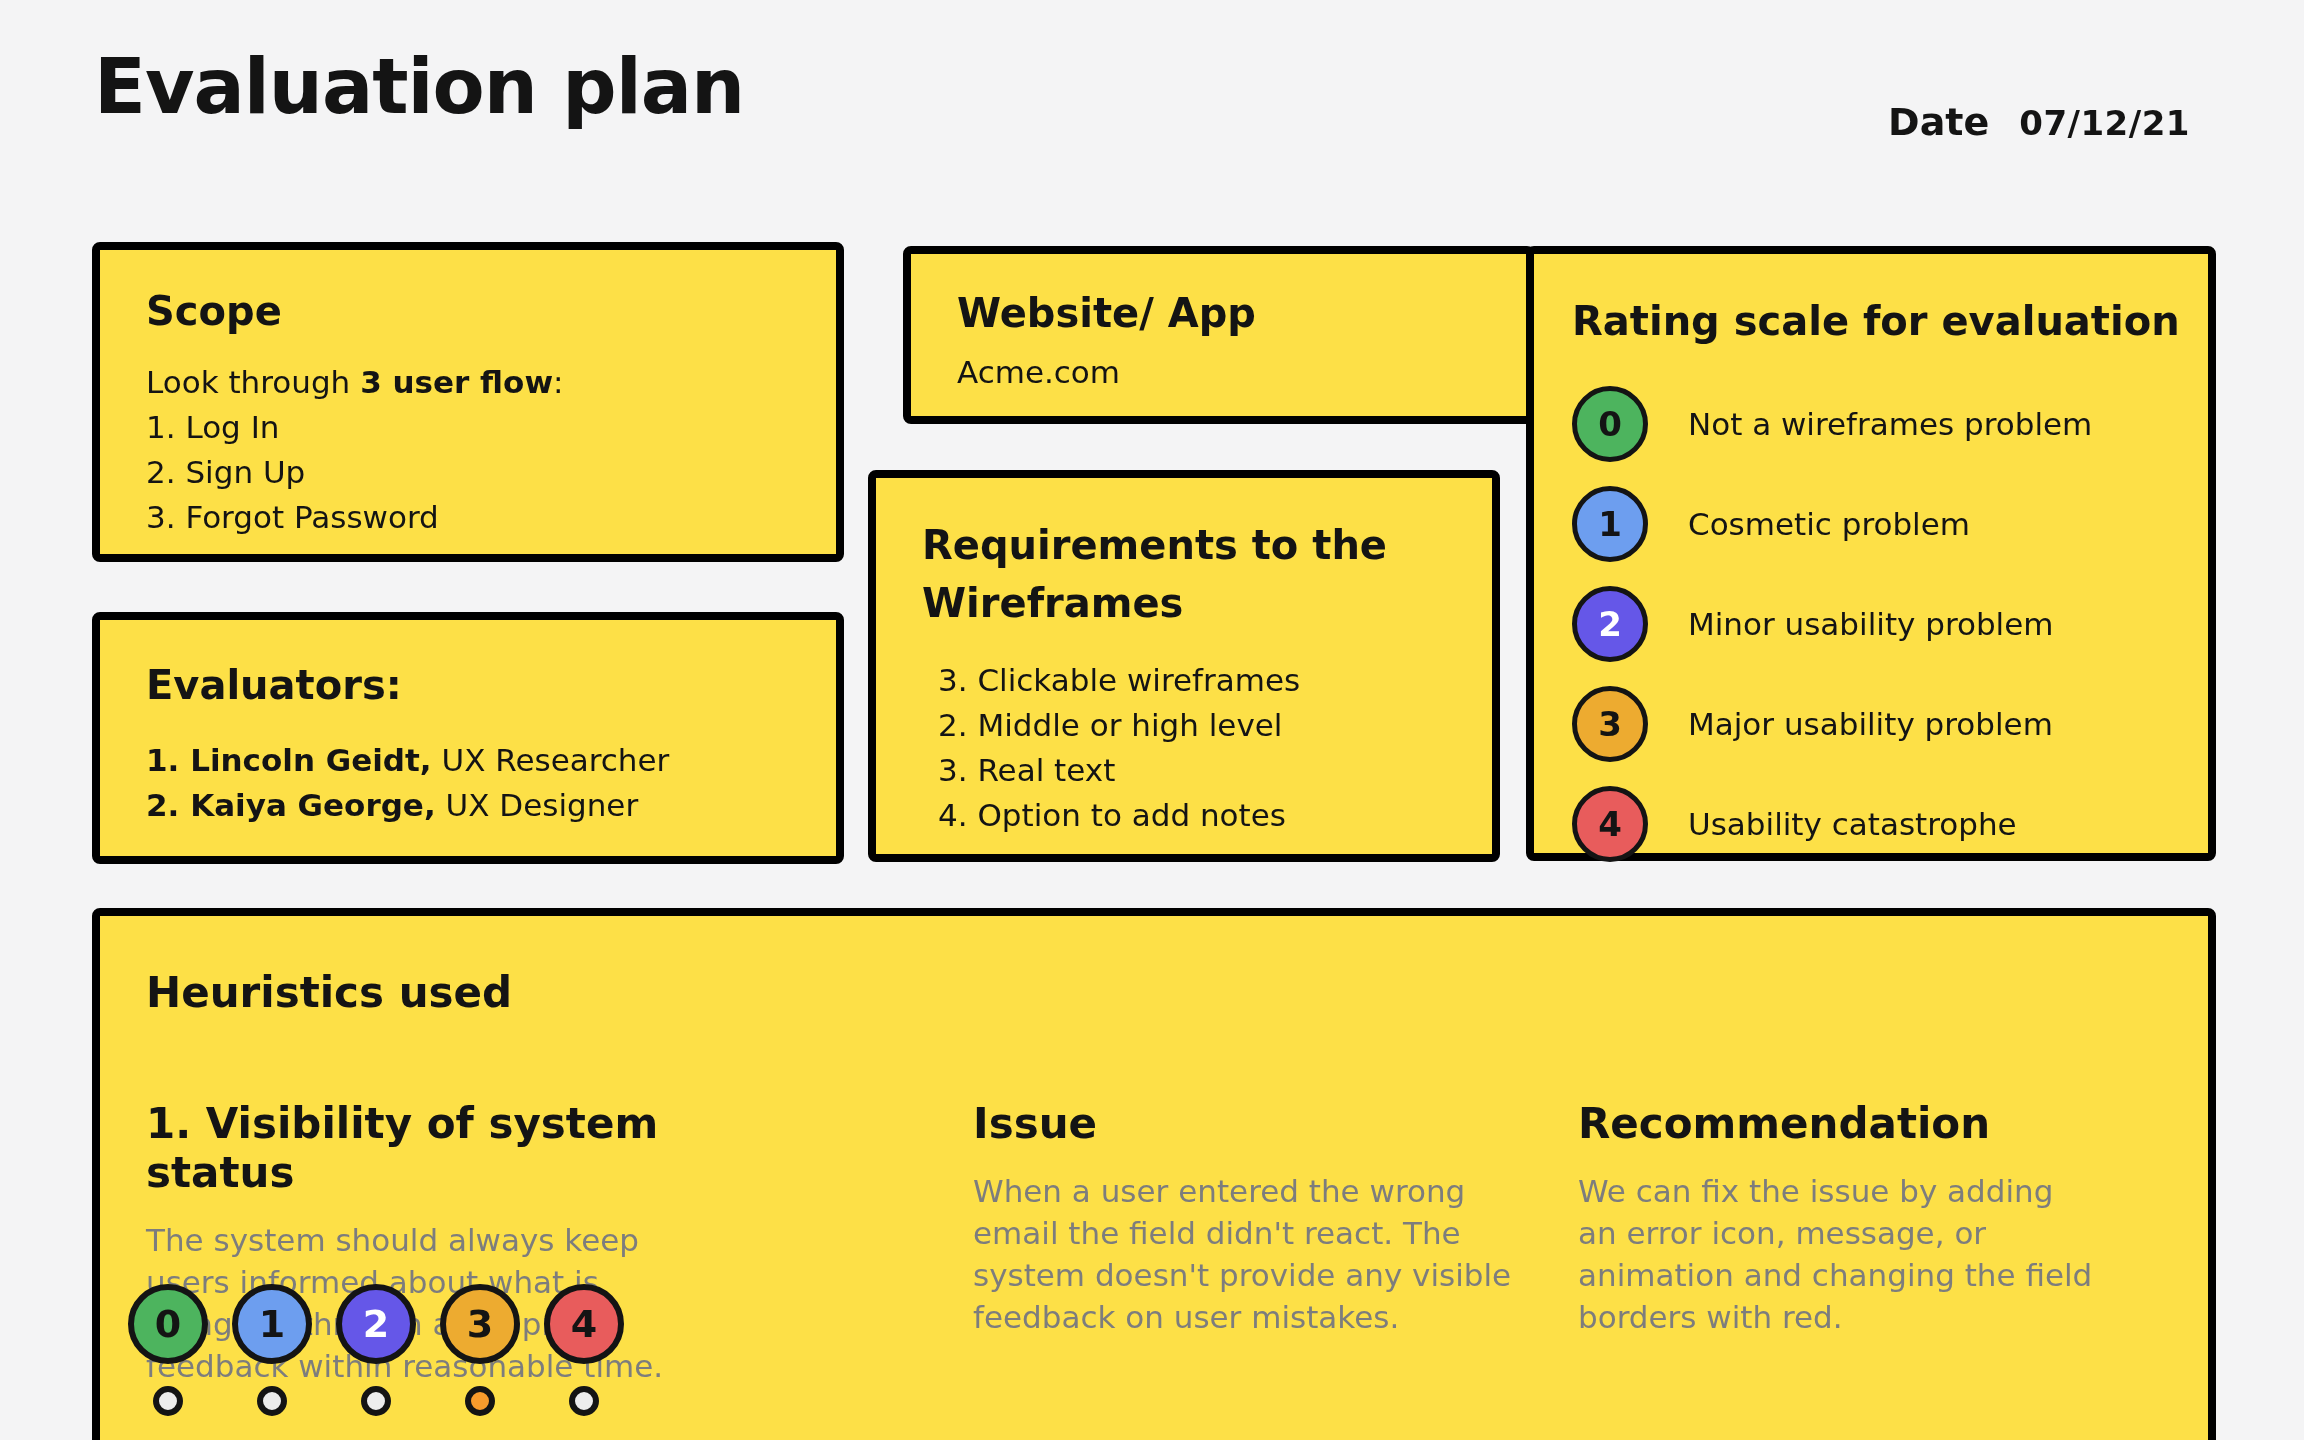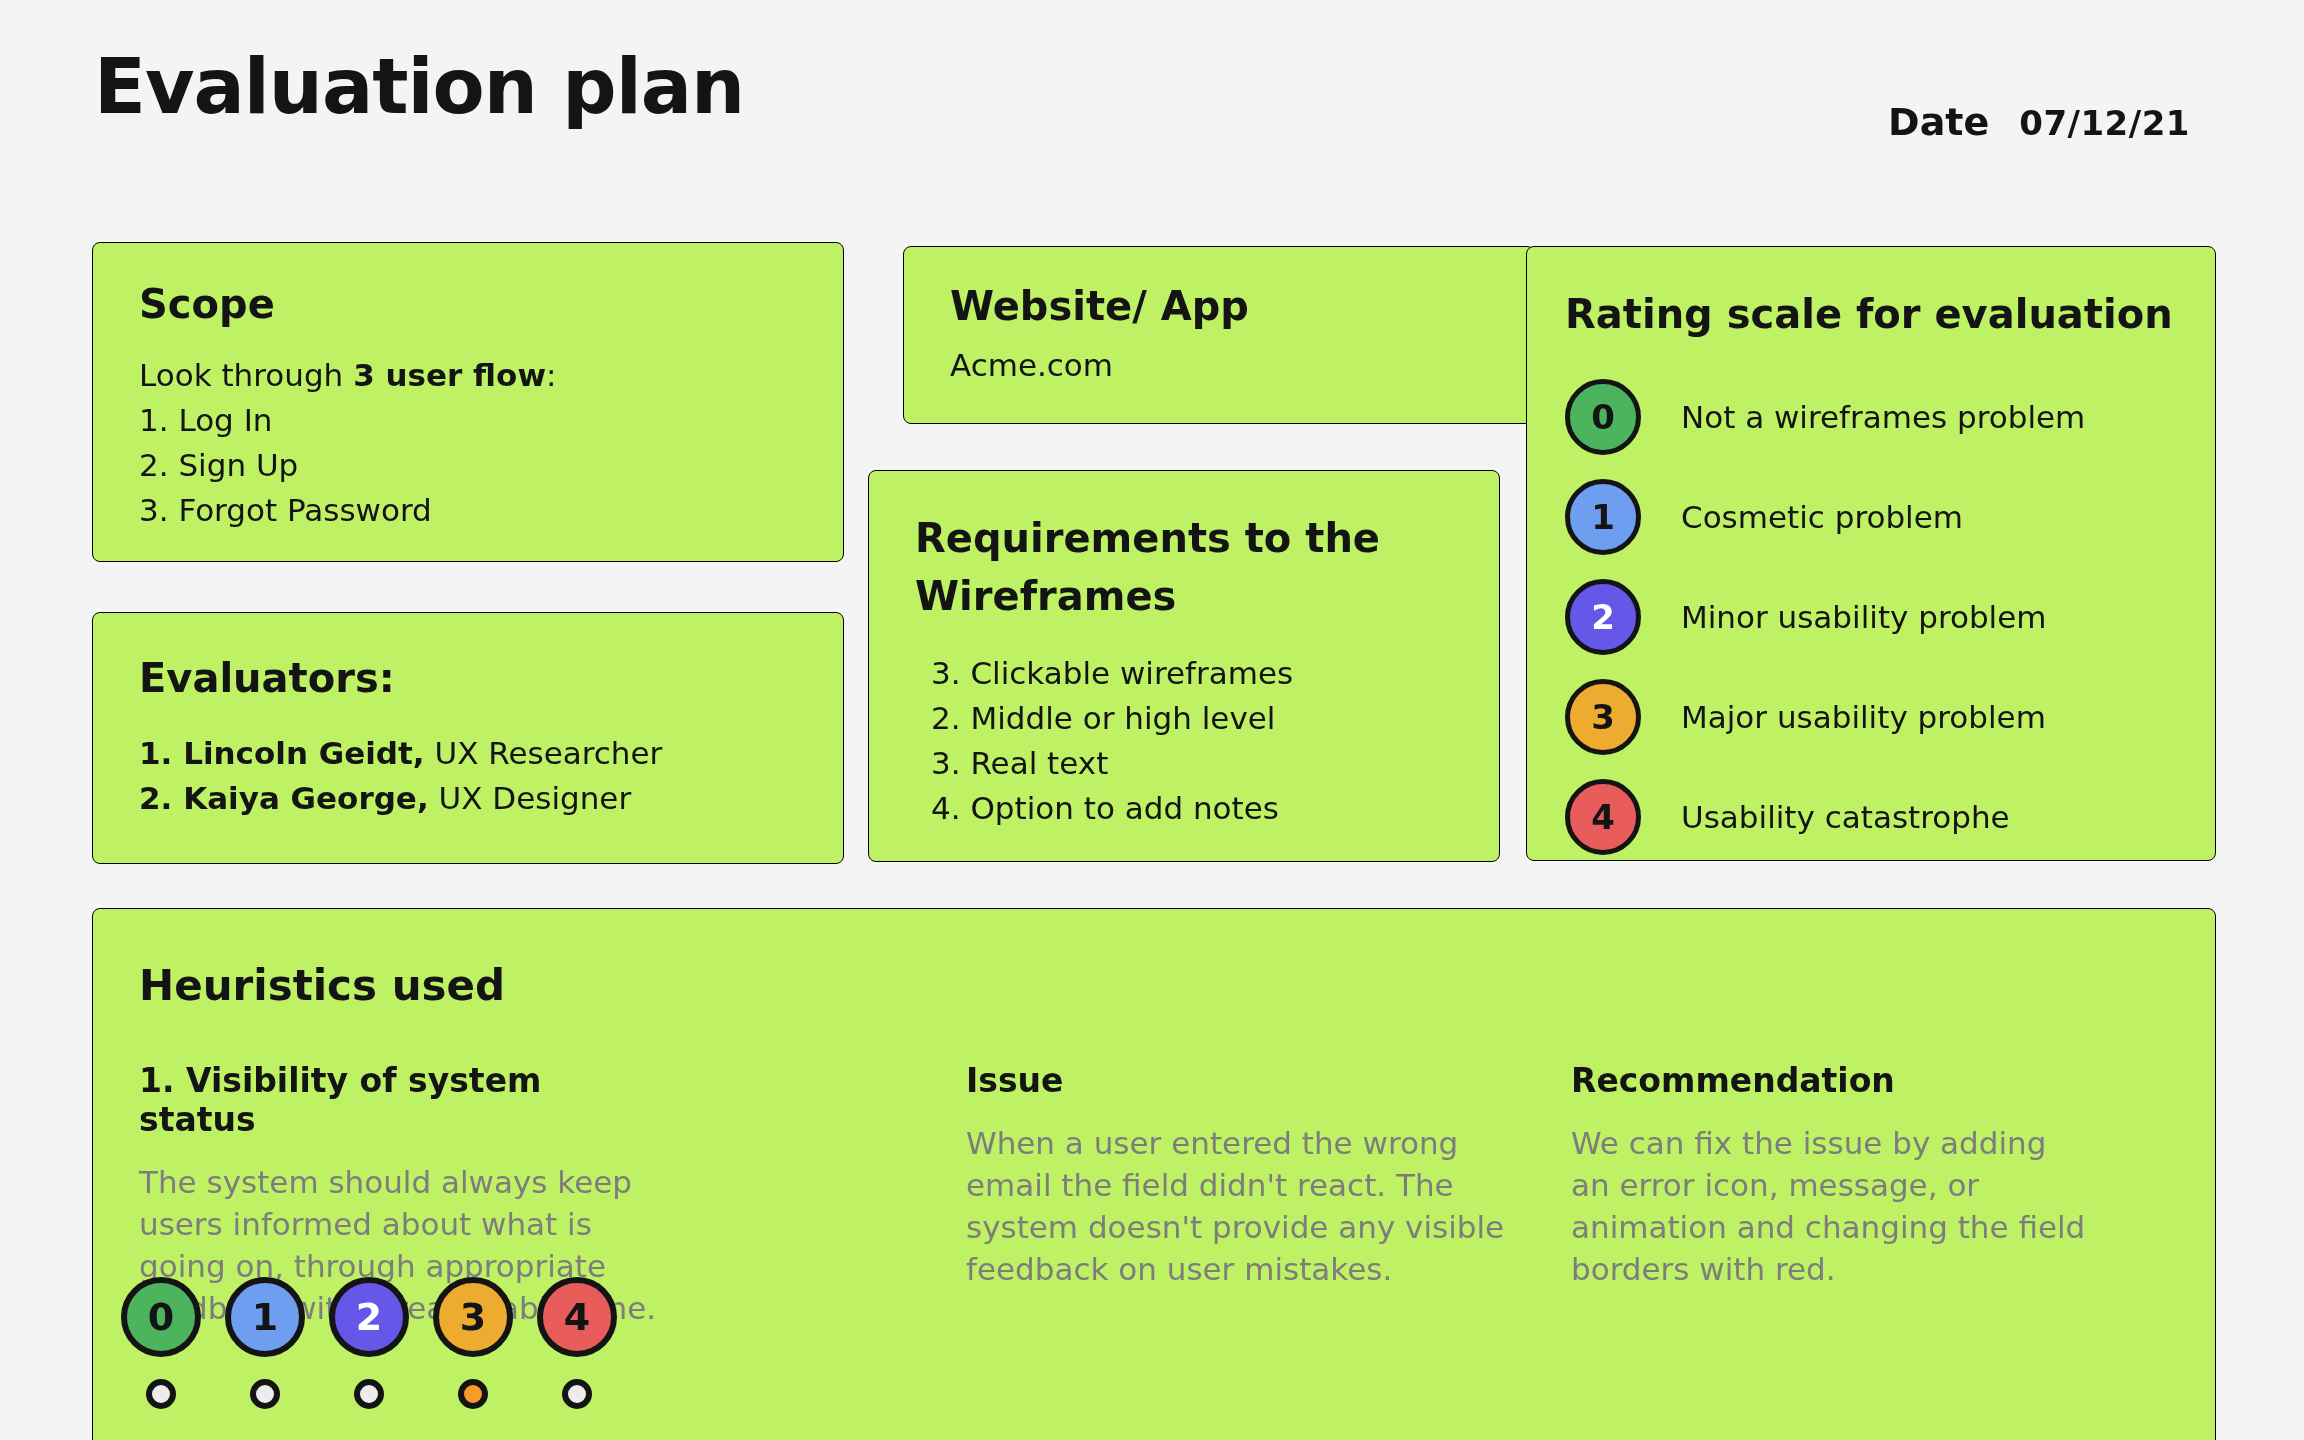--- a/index.html
+++ b/index.html
@@ -25,8 +25,8 @@
 
   .box {
     position: absolute;
-    background: #bef264;
-    border: 1px solid #000000;
+    background: #fde047;
+    border: 8px solid #000000;
     border-radius: 8px;
   }
   .box-h { font-size: 40px; font-weight: 800; }

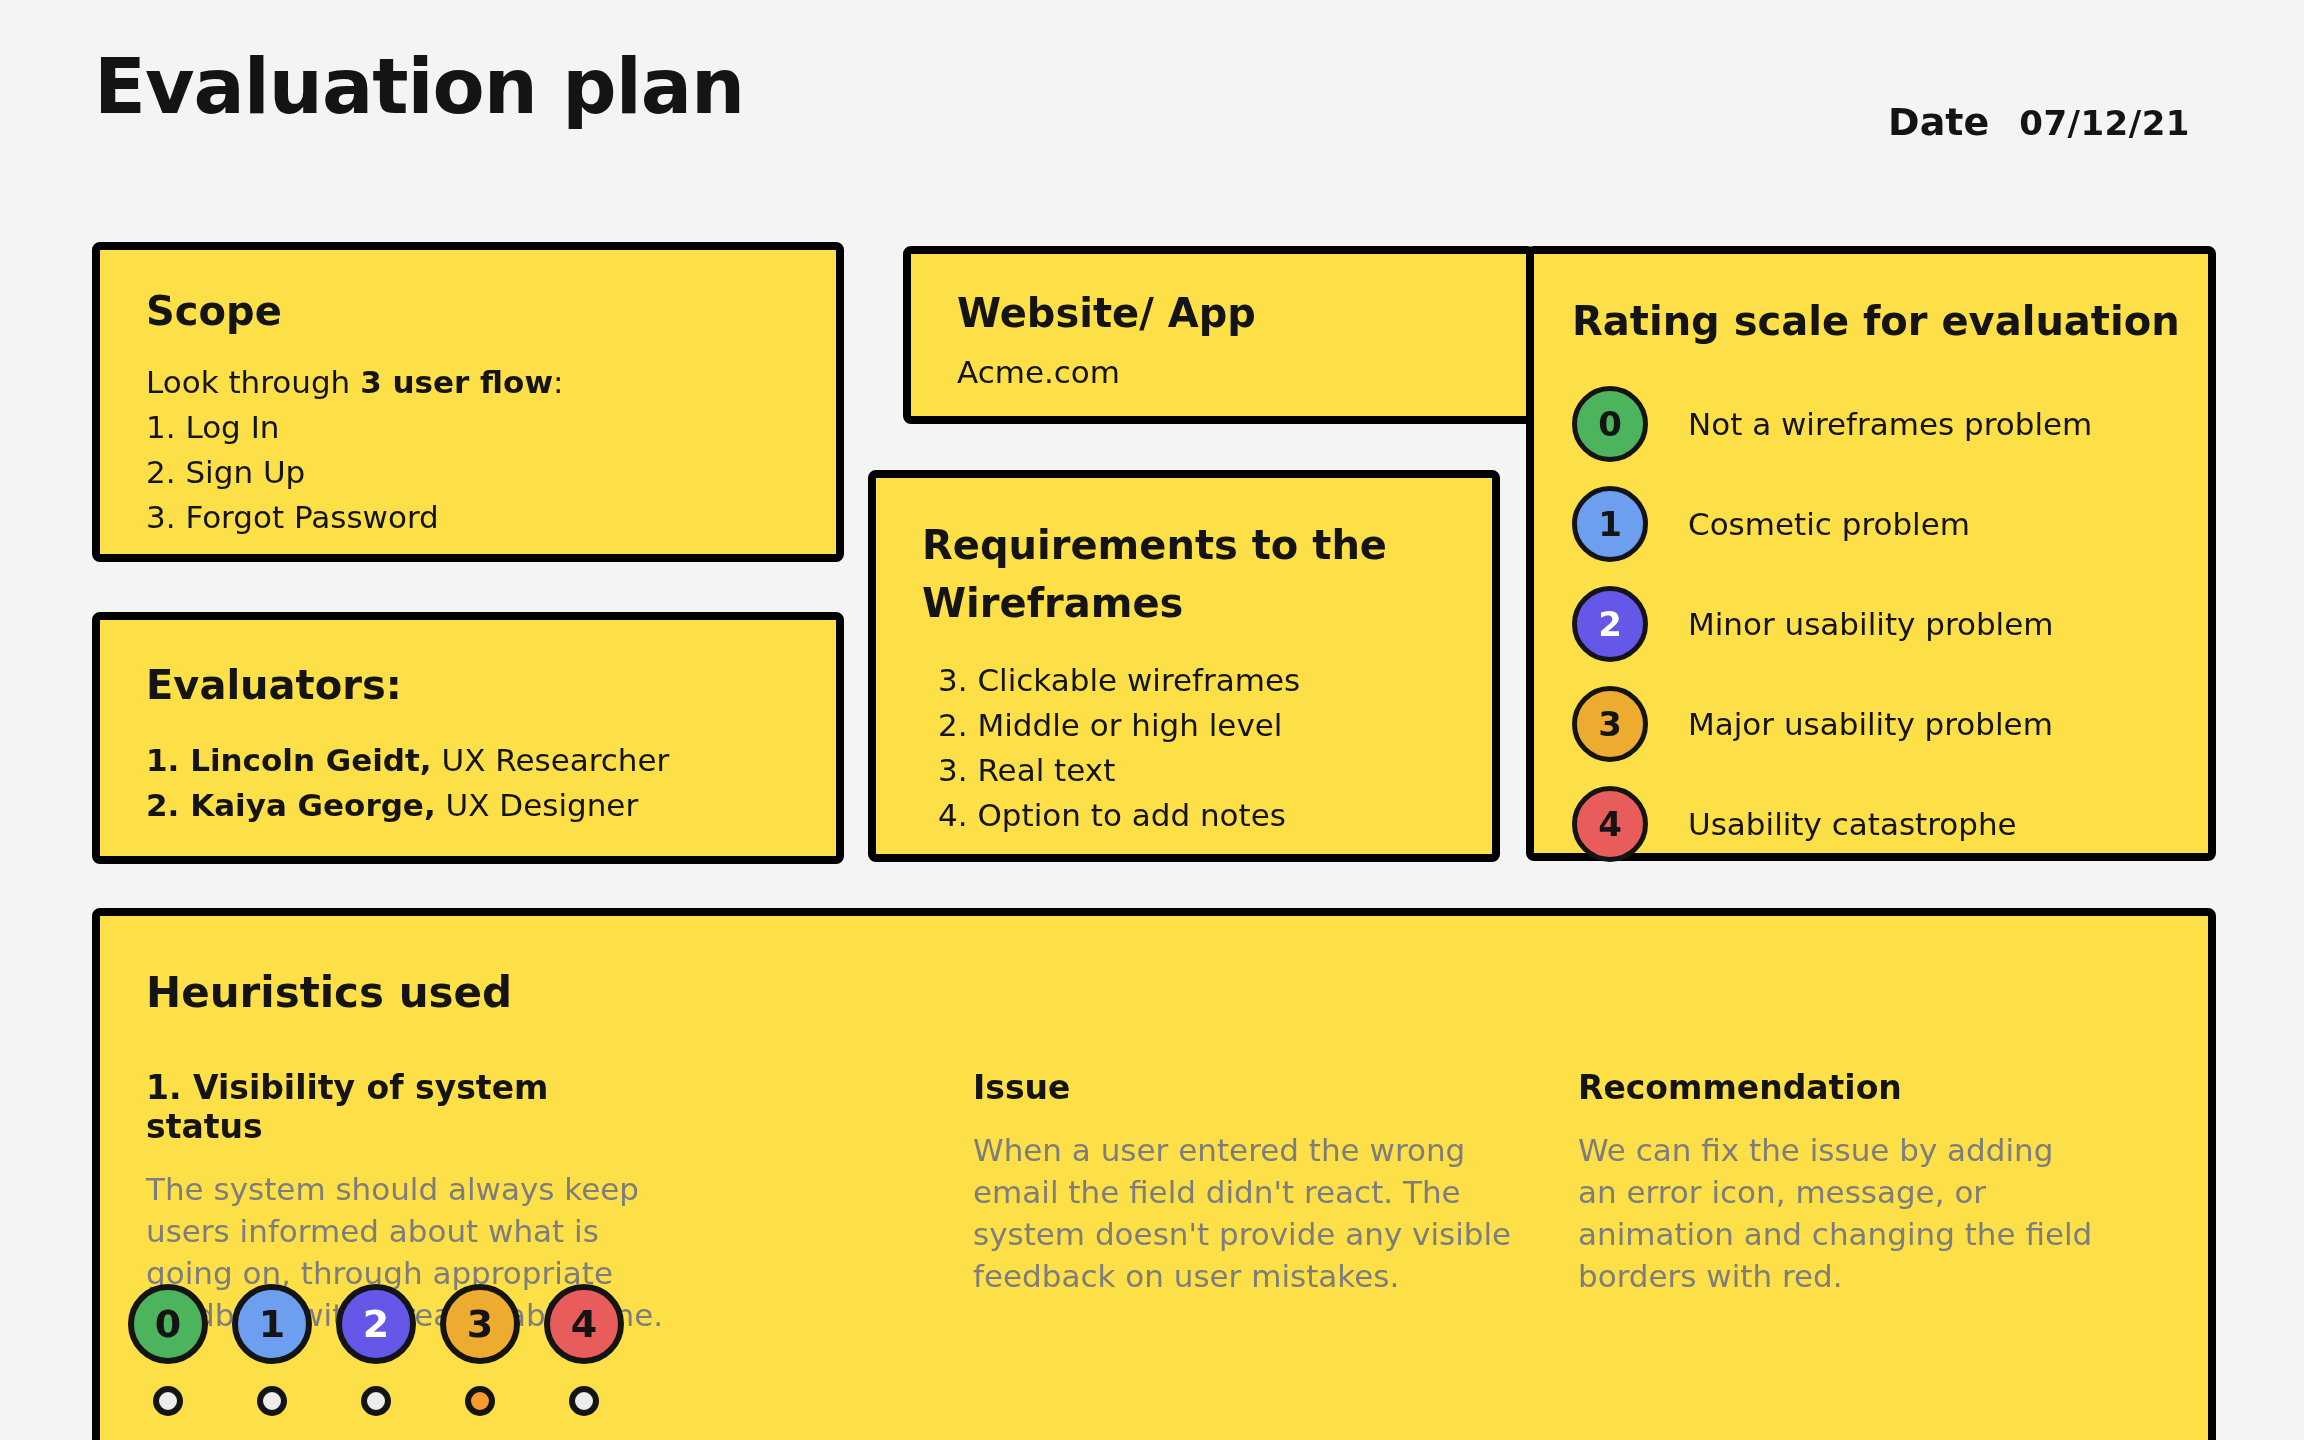--- a/index.html
+++ b/index.html
@@ -69,7 +69,7 @@
   .heur-col-1 { left: 46px;   width: 530px; }
   .heur-col-2 { left: 873px;  width: 540px; }
   .heur-col-3 { left: 1478px; width: 520px; }
-  .col-h { font-size: 33px; font-weight: 800; margin-bottom: 22px; }
+  .col-h { font-size: 42px; font-weight: 800; margin-bottom: 22px; margin-top: 31px; }
   .col-p { font-size: 31px; line-height: 42px; color: #7d7d7d; }
 
   .rating-row {

